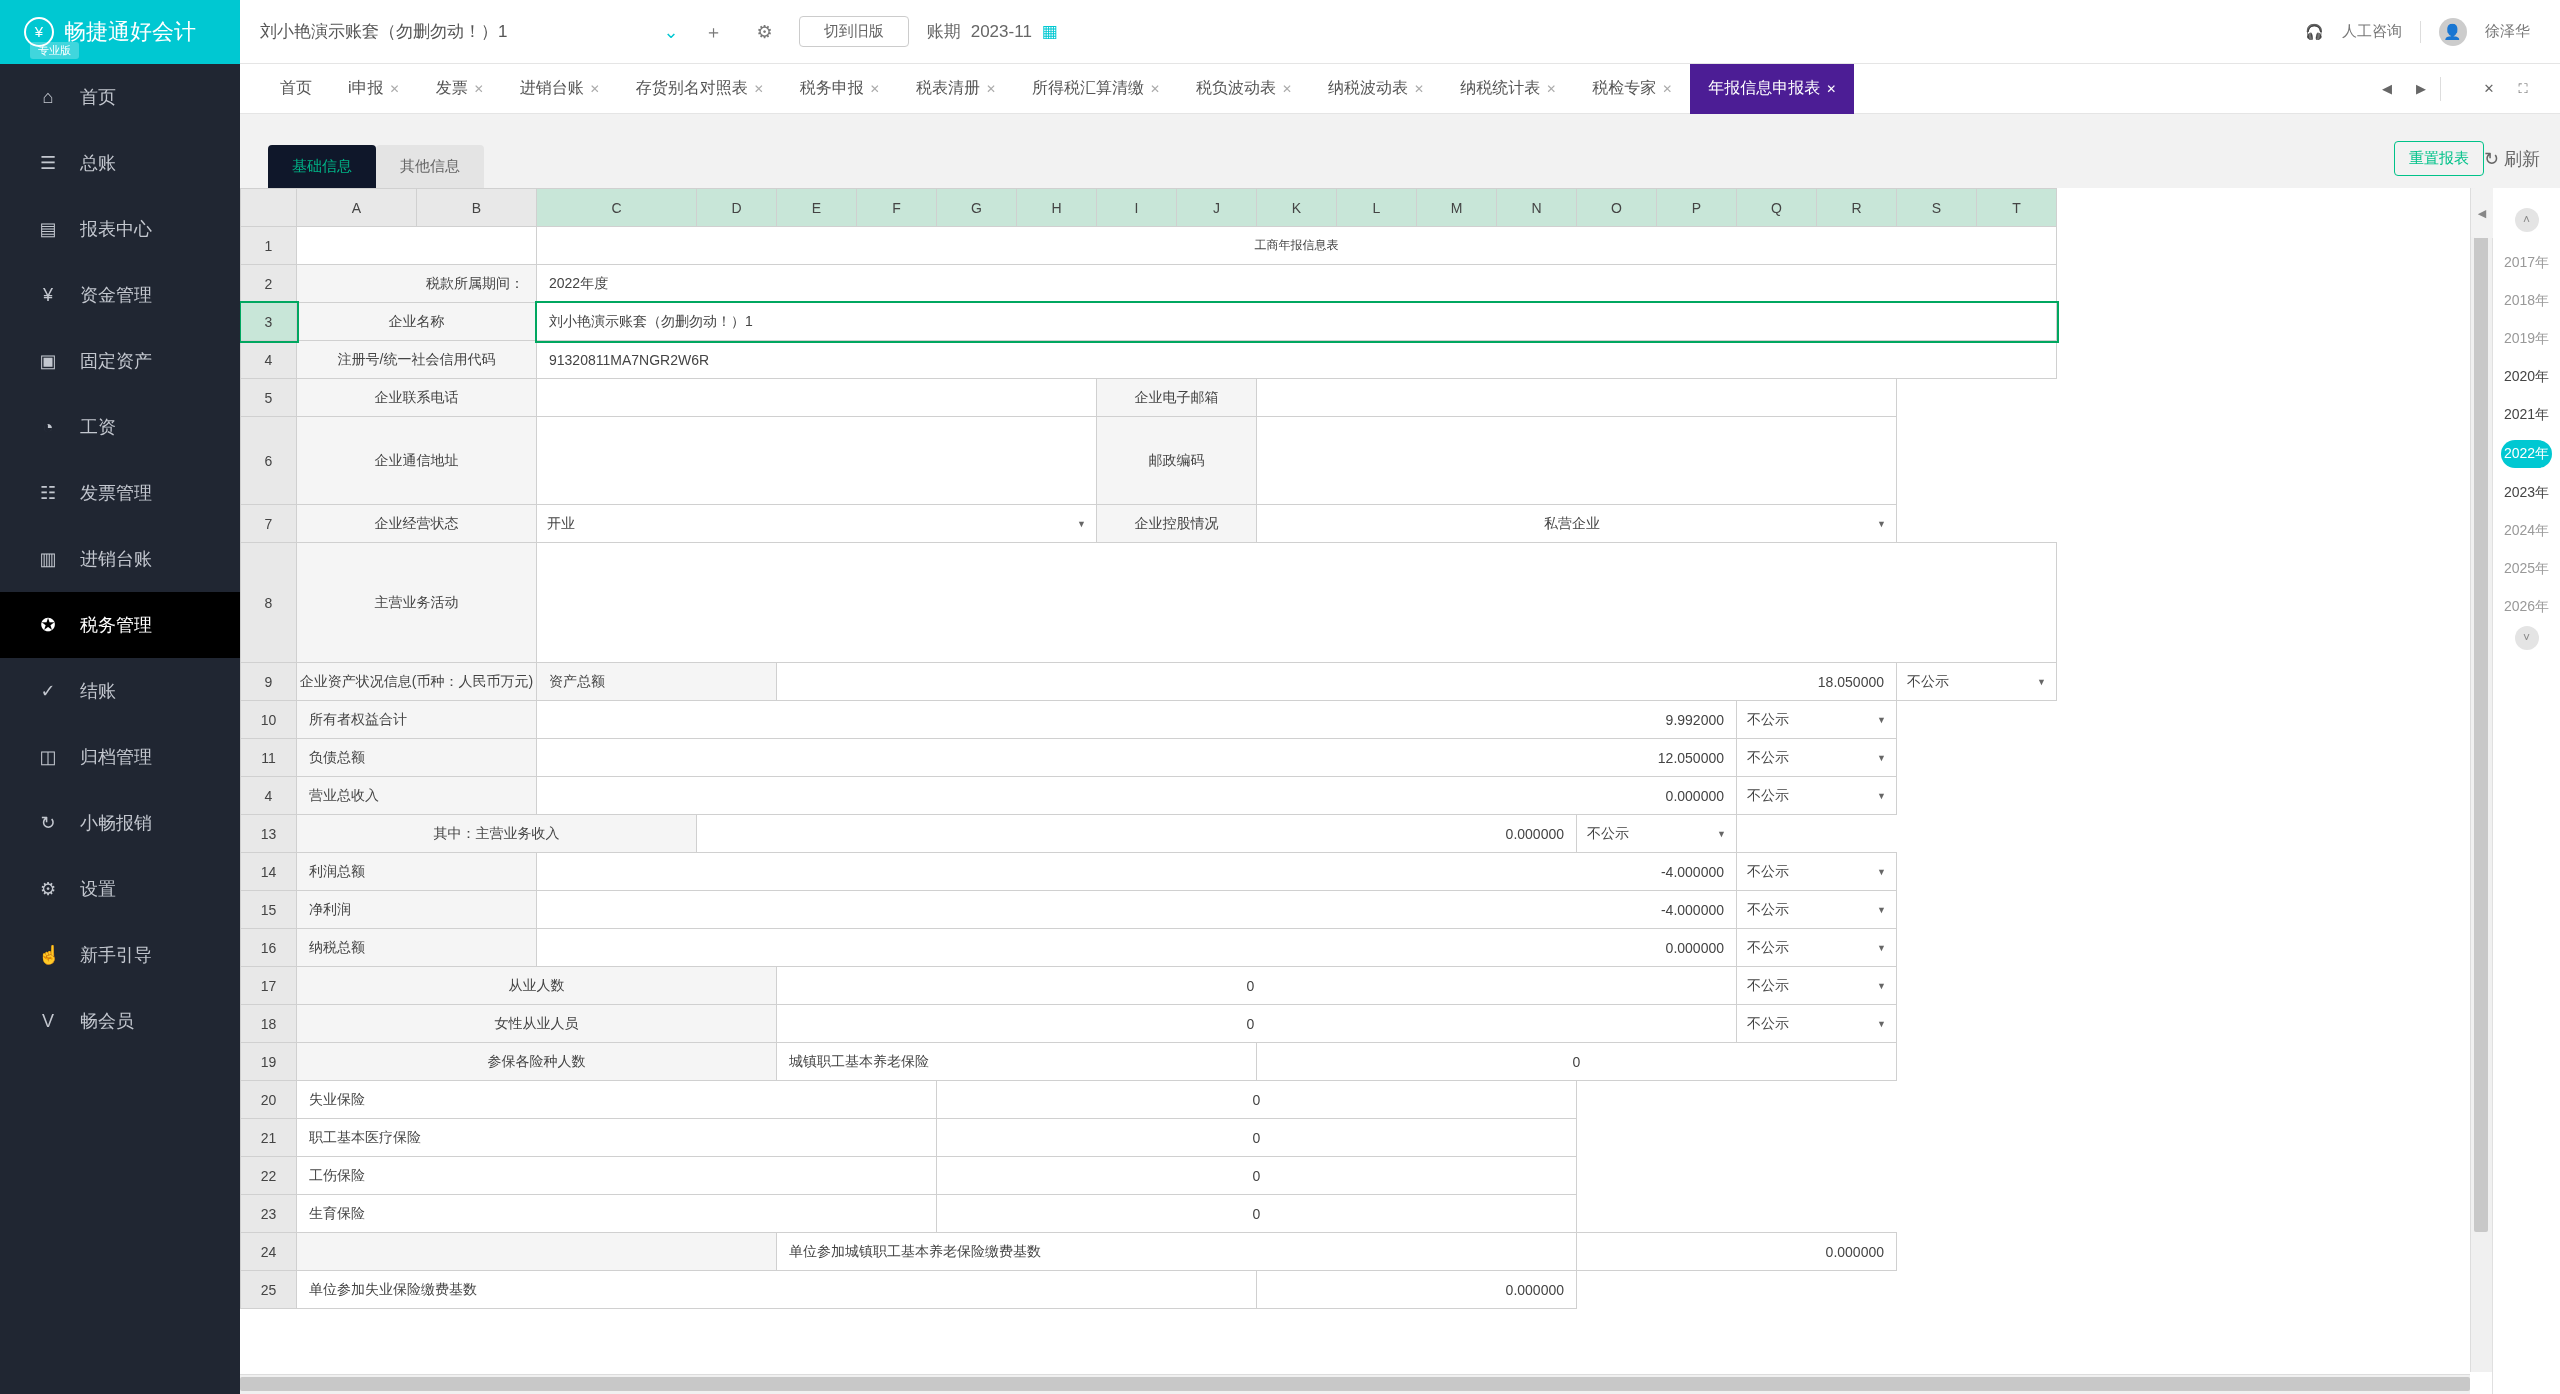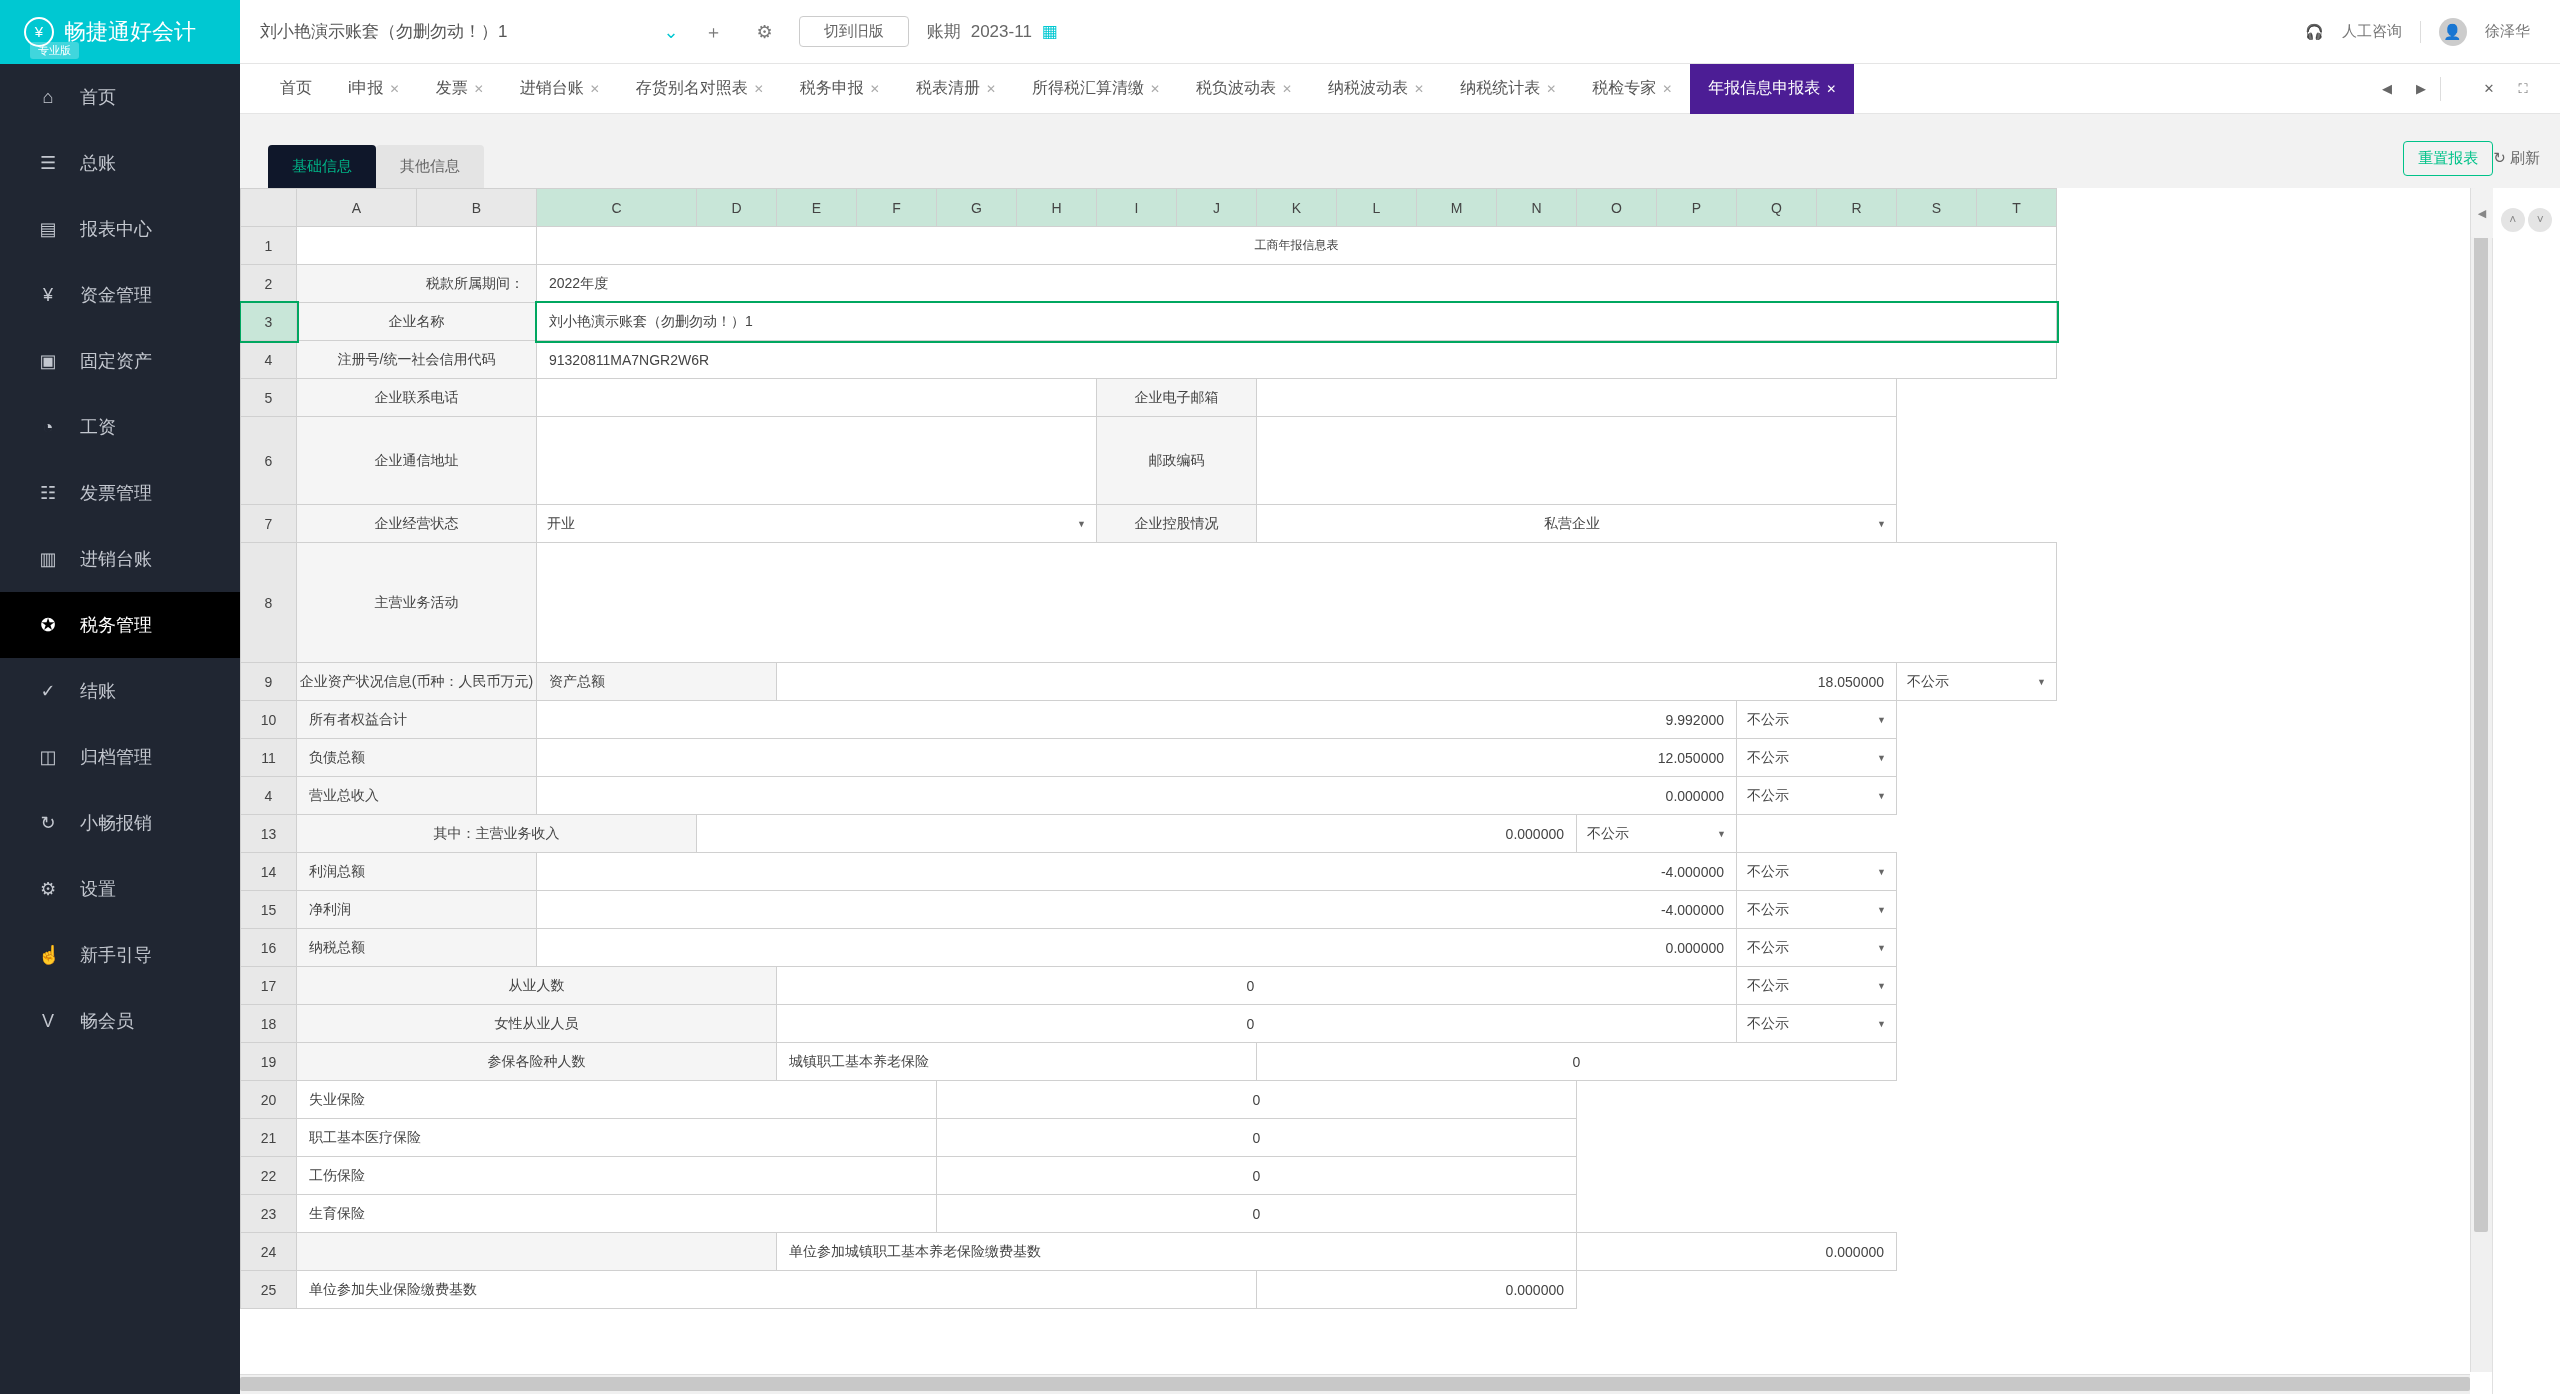--- a/index.html
+++ b/index.html
@@ -43,7 +43,7 @@
 .sub-tab.active { background: #0f172a; color: #00b386; }
 .sub-actions { margin-left: auto; display: flex; align-items: center; margin-bottom: 12px; }
 .reset-btn { border: 1px solid #00c289; color: #00c289; padding: 7px 14px; border-radius: 4px; font-size: 15px; cursor:pointer; }
-.refresh-btn { color: #666; font-size: 15px; cursor:pointer; }
+.refresh-btn { color: #666; font-size: 18px; cursor:pointer; }
 
 
 .sheet-wrap { position: absolute; left: 0; right: 0; top: 124px; bottom: 0; background: #fff; overflow: hidden; }

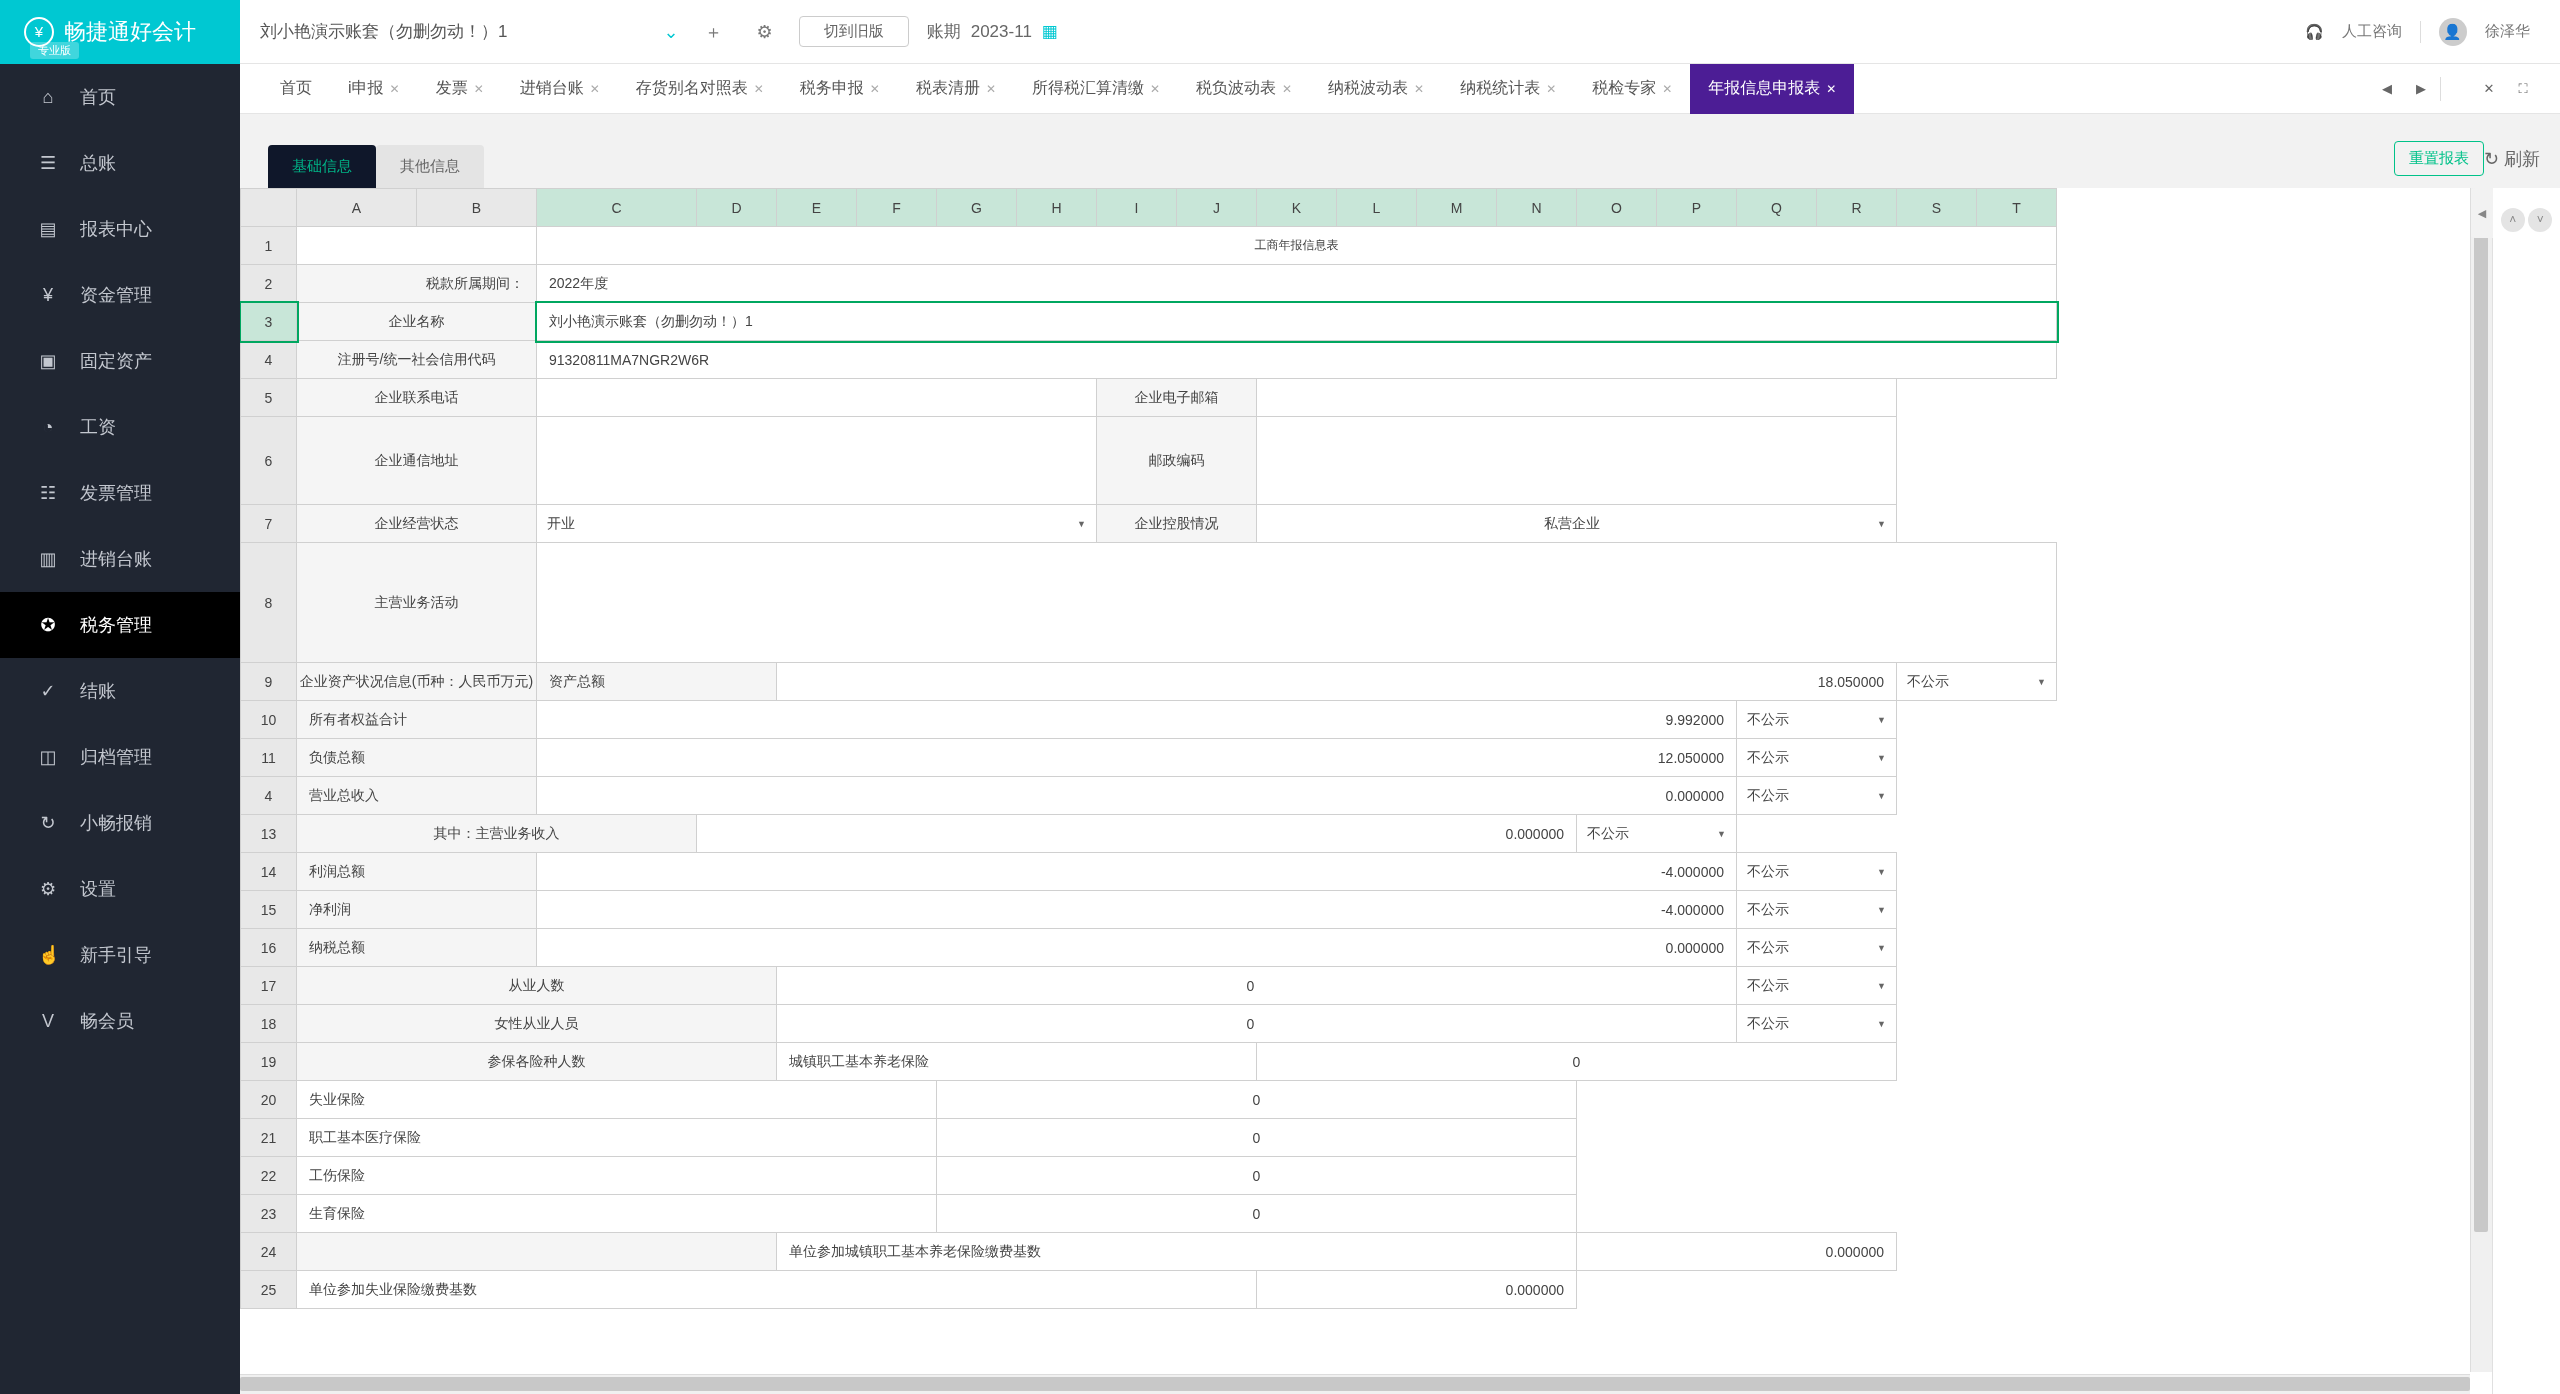--- a/index.html
+++ b/index.html
@@ -505,6 +505,18 @@
     <div class="year-panel">
       <div class="year-toggle">◀</div>
       <div class="year-nav">˄</div>
+      <div id="years">
+          <div class="year-item">2017年</div>
+          <div class="year-item">2018年</div>
+          <div class="year-item">2019年</div>
+          <div class="year-item enabled">2020年</div>
+          <div class="year-item enabled">2021年</div>
+          <div class="year-item active">2022年</div>
+          <div class="year-item enabled">2023年</div>
+          <div class="year-item">2024年</div>
+          <div class="year-item">2025年</div>
+          <div class="year-item">2026年</div>
+        </div>
       <div class="year-nav">˅</div>
     </div>
   </div>

